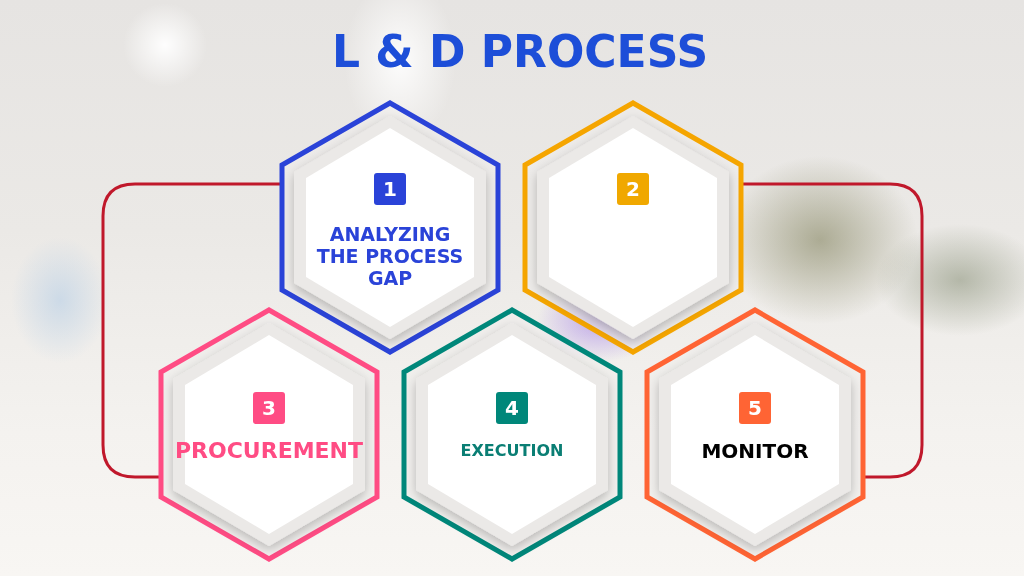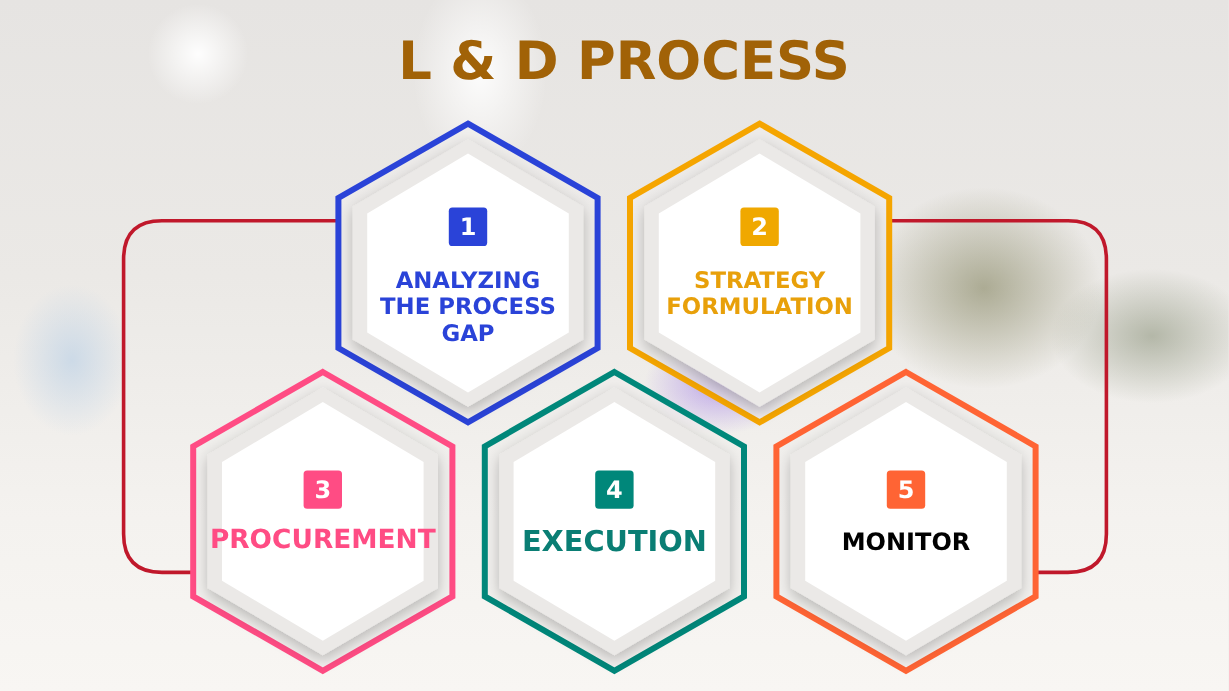--- a/index.html
+++ b/index.html
@@ -22,7 +22,7 @@
   .title {
     position: absolute; left: 16px; right: 0; top: 26px;
     text-align: center; font-family: "DejaVu Sans", sans-serif; font-weight: bold;
-    font-size: 44px; letter-spacing: 0px; color: #a16207;
+    font-size: 44px; letter-spacing: 0px; color: #1d4ed8;
   }
   svg.diagram { position: absolute; left: 0; top: 0; }
   .hex-content {

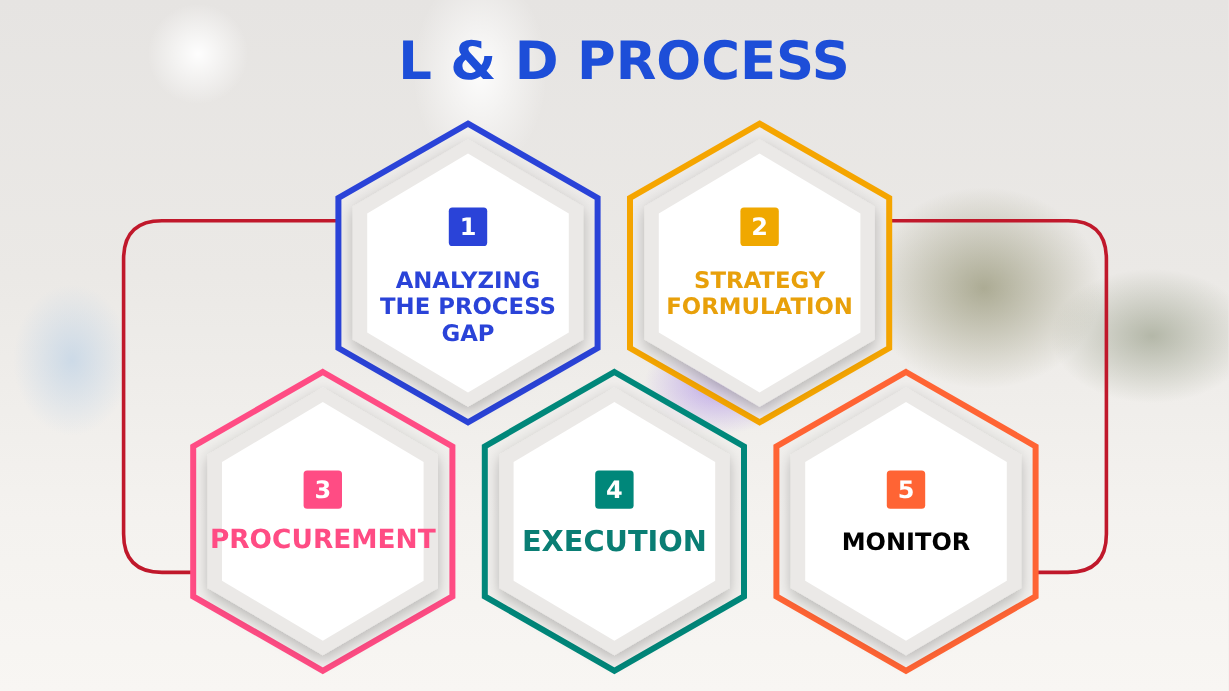--- a/index.html
+++ b/index.html
@@ -104,8 +104,6 @@
 
 <div class="hex-content" style="left:543px; top:173px; width:180px;">
   <div class="badge" style="background:#f0a800;">2</div>
-  <div class="label" style="color:#e8a00a; margin-top:18px;">STRATEGY
-FORMULATION</div>
 </div>
 
 <div class="hex-content" style="left:179px; top:392px; width:180px;">

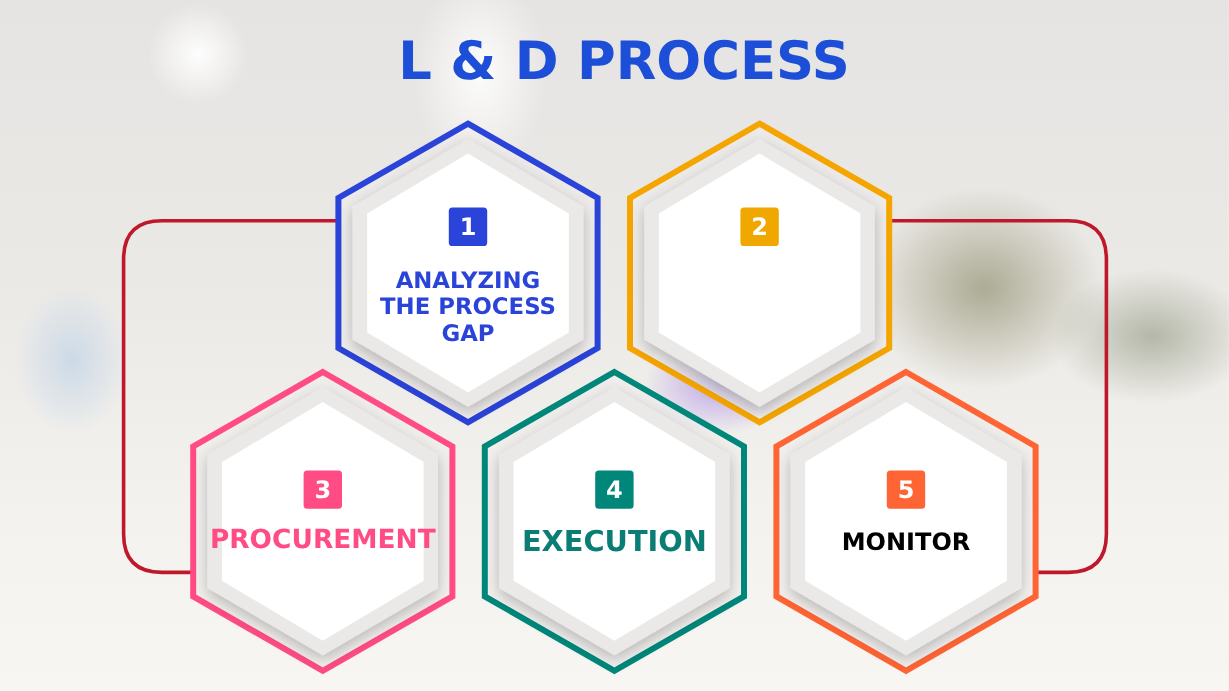--- a/index.html
+++ b/index.html
@@ -113,7 +113,7 @@
 
 <div class="hex-content" style="left:422px; top:392px; width:180px;">
   <div class="badge" style="background:#00877a;">4</div>
-  <div class="label" style="color:#0a7e74; font-size:24px;">EXECUTION</div>
+  <div class="label" style="color:#0a7e74; font-size:16px;">EXECUTION</div>
 </div>
 
 <div class="hex-content" style="left:665px; top:392px; width:180px;">

